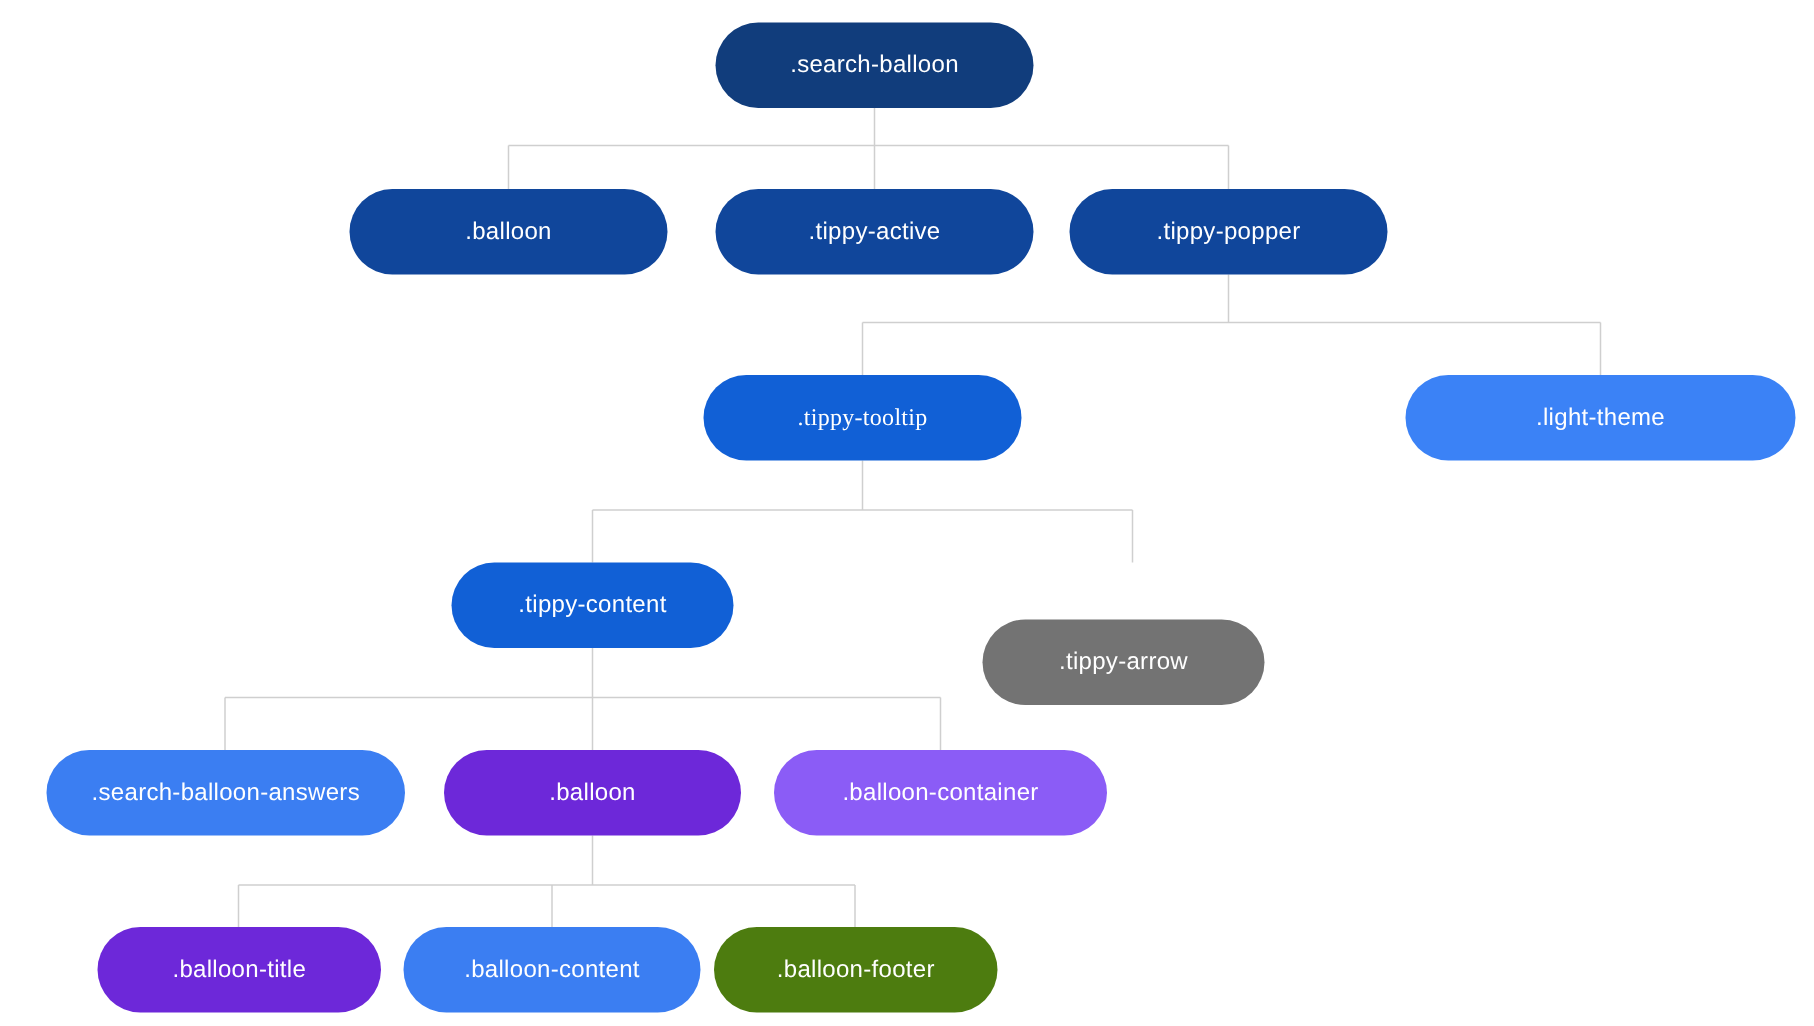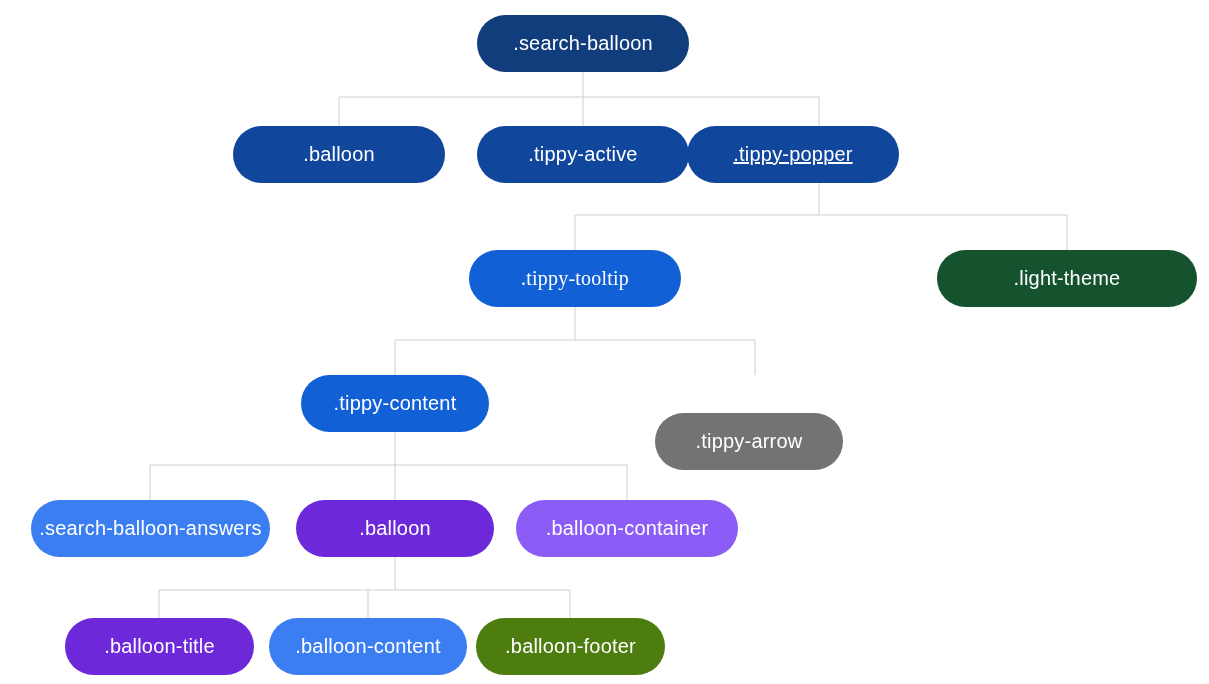--- a/index.html
+++ b/index.html
@@ -26,7 +26,7 @@
     height: 57px;
     border-radius: 28.5px;
     color: #ffffff;
-    font-size: 20px;
+    font-size: 16px;
     font-weight: 400;
     letter-spacing: 0.2px;
     display: flex;

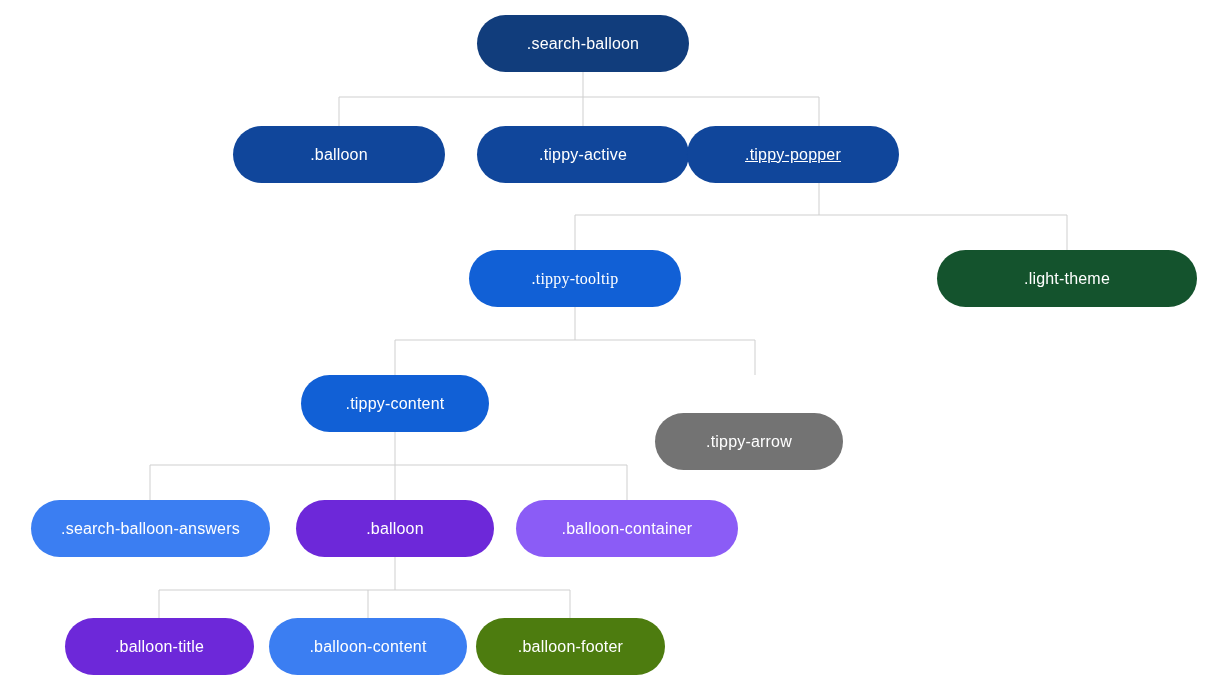--- a/index.html
+++ b/index.html
@@ -55,7 +55,7 @@
 
   <div class="node" style="left: 233px; top: 126px; width: 212px; background: rgb(16, 70, 155);">.balloon</div>
   <div class="node" style="left: 477px; top: 126px; width: 212px; background: rgb(16, 70, 155);">.tippy-active</div>
-  <div class="node" style="left: 687px; top: 126px; width: 212px; background: rgb(16, 70, 155); text-decoration: underline;">.tippy-popper</div>
+  <div class="node" style="left: 713px; top: 126px; width: 212px; background: rgb(16, 70, 155);">.tippy-popper</div>
 
   <div class="node" style="left: 469px; top: 250px; width: 212px; background: rgb(17, 96, 214); font-family: Liberation Serif, serif;">.tippy-tooltip</div>
   <div class="node" style="left: 937px; top: 250px; width: 260px; background: #14532d; text-align: right;">.light-theme</div>

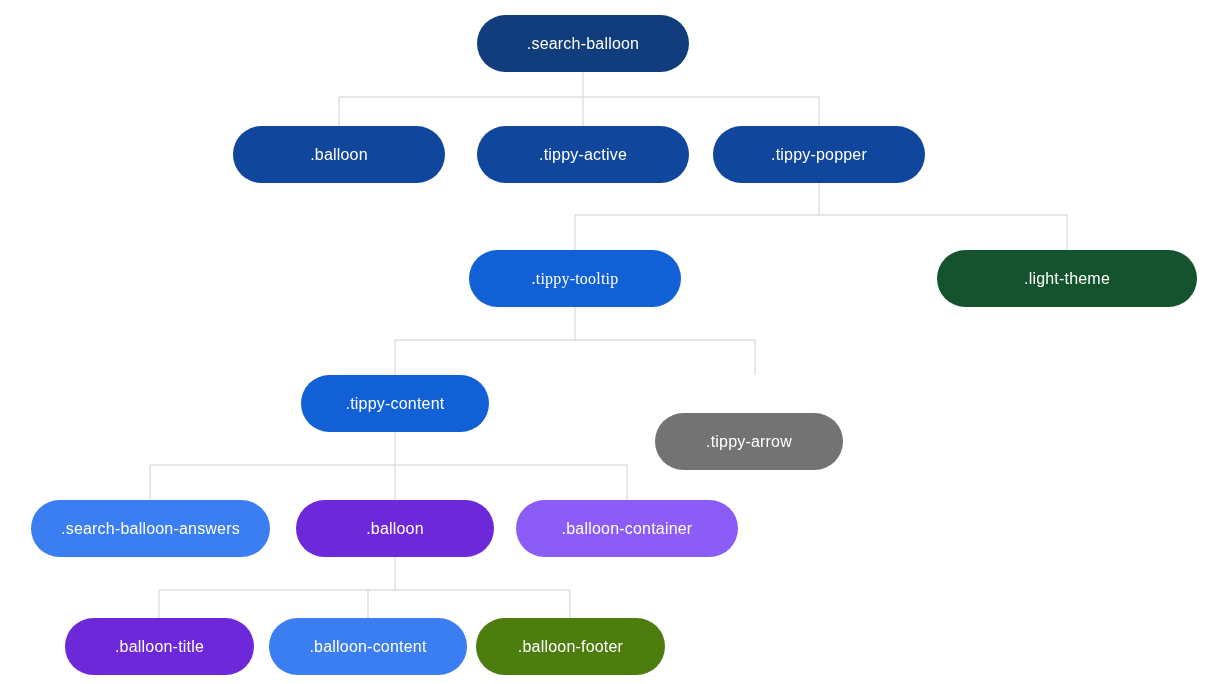--- a/index.html
+++ b/index.html
@@ -58,7 +58,7 @@
   <div class="node" style="left: 713px; top: 126px; width: 212px; background: rgb(16, 70, 155);">.tippy-popper</div>
 
   <div class="node" style="left: 469px; top: 250px; width: 212px; background: rgb(17, 96, 214); font-family: Liberation Serif, serif;">.tippy-tooltip</div>
-  <div class="node" style="left: 937px; top: 250px; width: 260px; background: #14532d; text-align: right;">.light-theme</div>
+  <div class="node" style="left: 937px; top: 250px; width: 260px; background: #3b82f6; text-align: right;">.light-theme</div>
 
   <div class="node" style="left: 301px; top: 375px; width: 188px; background: rgb(17, 96, 214);">.tippy-content</div>
   <div class="node" style="left: 655px; top: 375px; width: 188px; background: #737373; margin-top: 38px;">.tippy-arrow</div>

